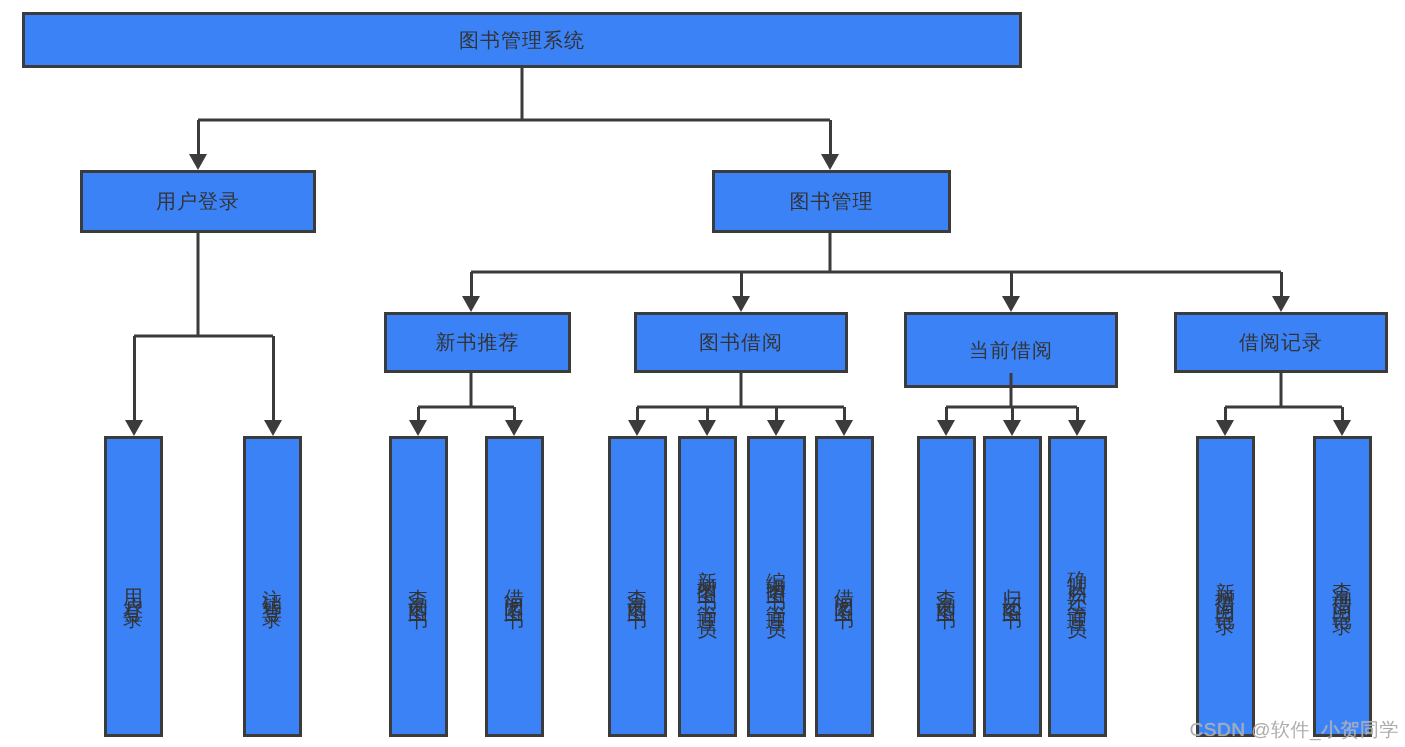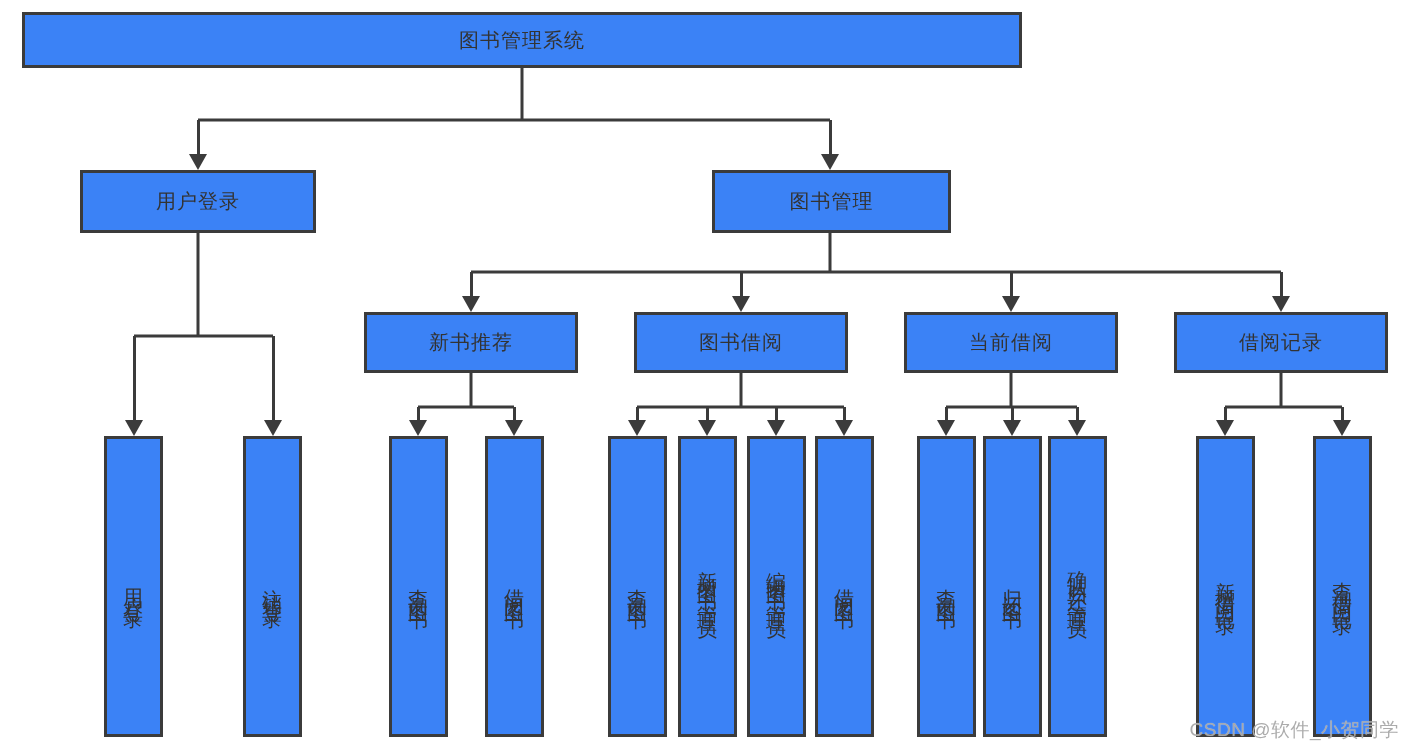--- a/index.html
+++ b/index.html
@@ -67,7 +67,7 @@
   <div class="arr" style="left:1011px;top:272px;height:40px"></div>
   <div class="arr" style="left:1281px;top:272px;height:40px"></div>
 
-  <div class="box" style="left:364px;top:312px;width:214px;height:61px">
+  <div class="box" style="left:384px;top:312px;width:187px;height:61px">
     <span>新书推荐</span>
   </div>
   <div class="box" style="left:634px;top:312px;width:214px;height:61px">

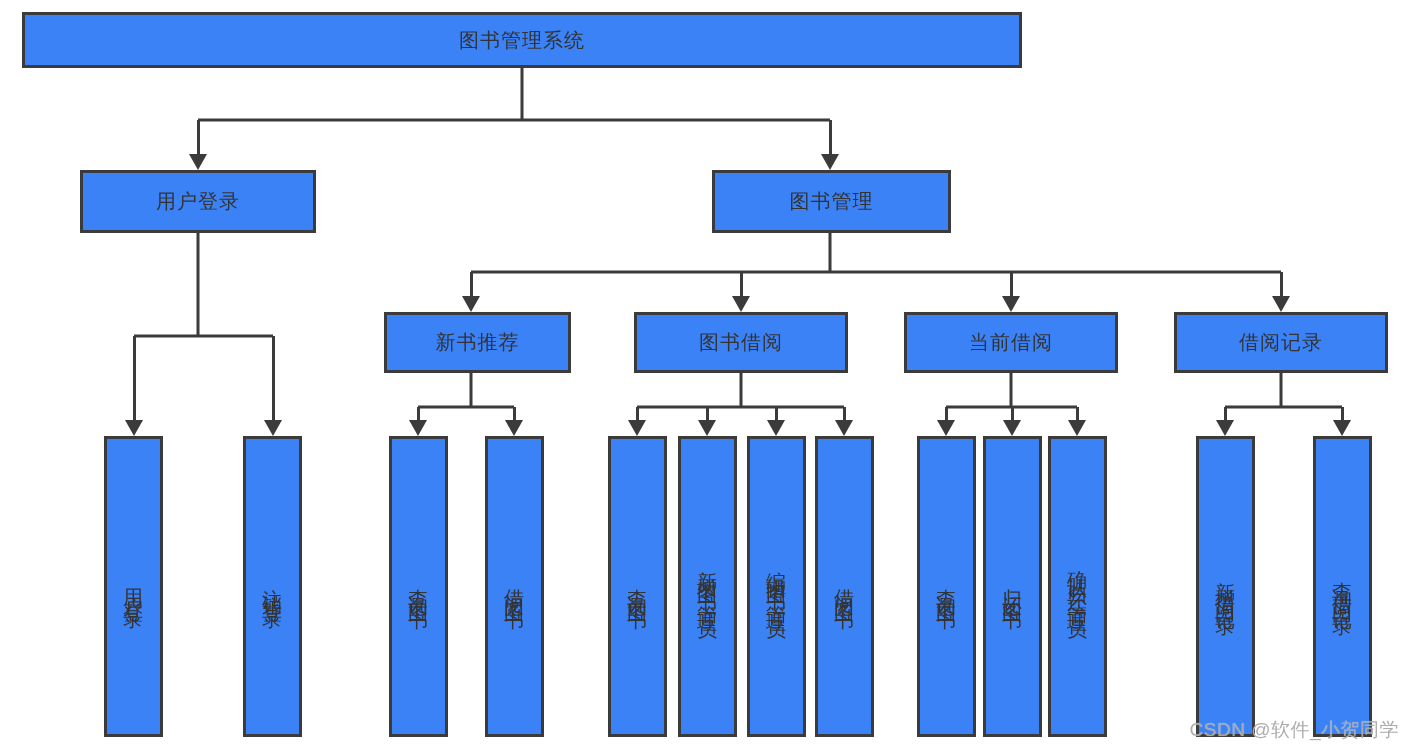--- a/index.html
+++ b/index.html
@@ -73,7 +73,7 @@
   <div class="box" style="left:634px;top:312px;width:214px;height:61px">
     <span>图书借阅</span>
   </div>
-  <div class="box" style="left:904px;top:312px;width:214px;height:61px">
+  <div class="box" style="left:904px;top:312px;width:214px;height:76px">
     <span>当前借阅</span>
   </div>
   <div class="box" style="left:1174px;top:312px;width:214px;height:61px">

